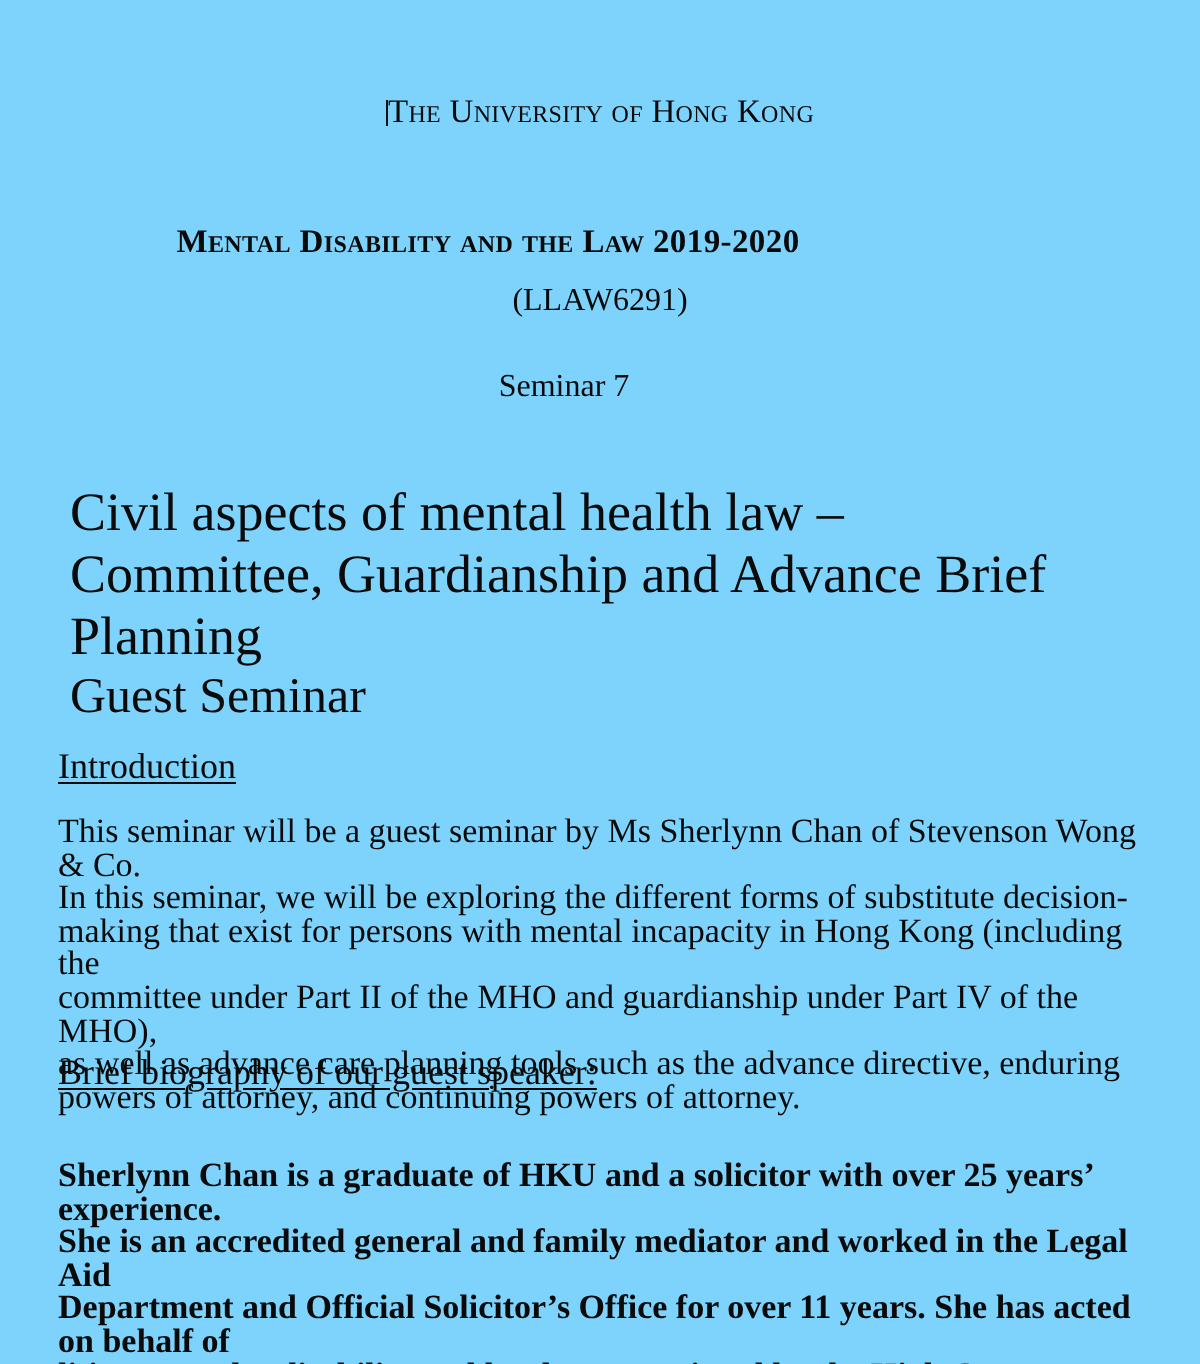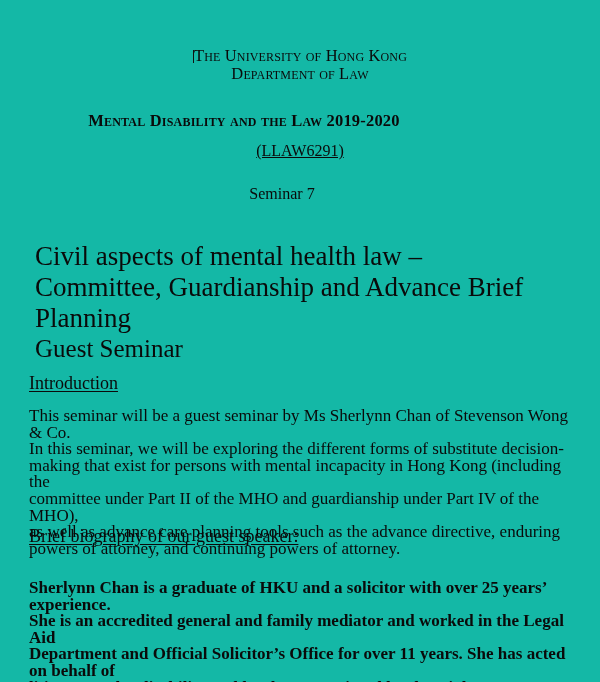--- a/index.html
+++ b/index.html
@@ -20,7 +20,7 @@
     position: relative;
     width: 600px;
     height: 682px;
-    background: #14b8a6;
+    background: #7dd3fc;
   }
 
   

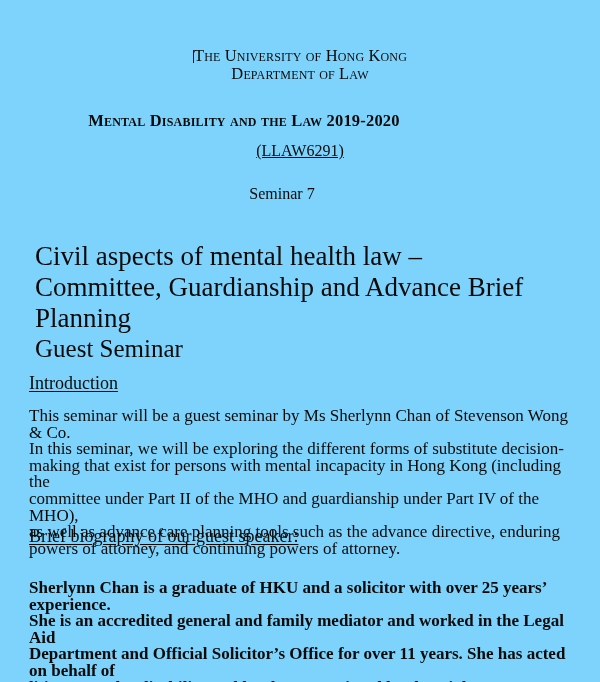--- a/index.html
+++ b/index.html
@@ -132,7 +132,6 @@
 
   <div class="masthead">
     <div class="masthead-line"><span class="caret"></span><span>The University of Hong Kong</span></div>
-    <div class="masthead-line">Department of Law</div>
   </div>
 
   <div class="course-title">Mental Disability and the Law 2019-2020</div>

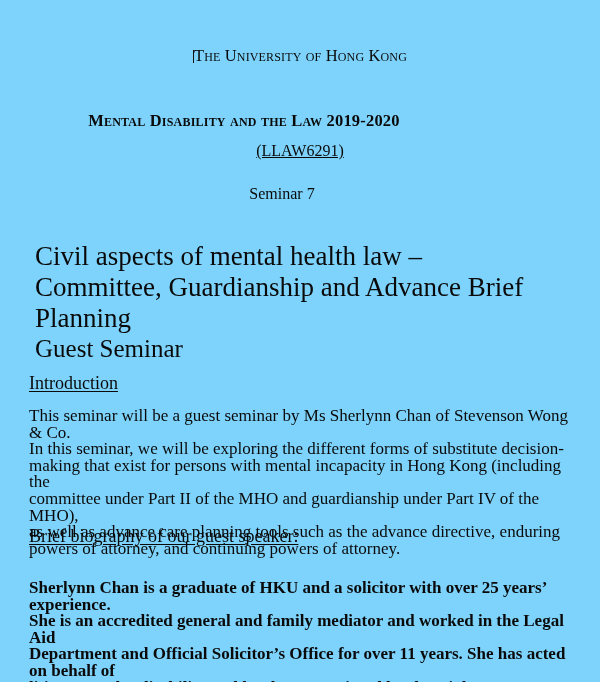--- a/index.html
+++ b/index.html
@@ -66,7 +66,6 @@
     width: 600px;
     text-align: center;
     font-size: 16px;
-    text-decoration: underline;
   }
 
   .seminar-no {

